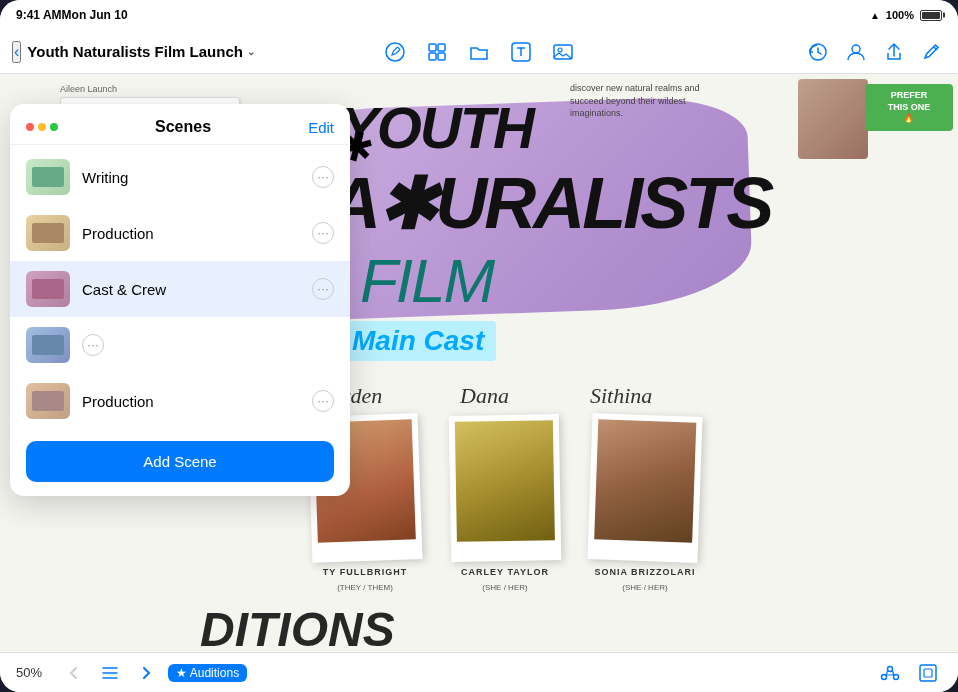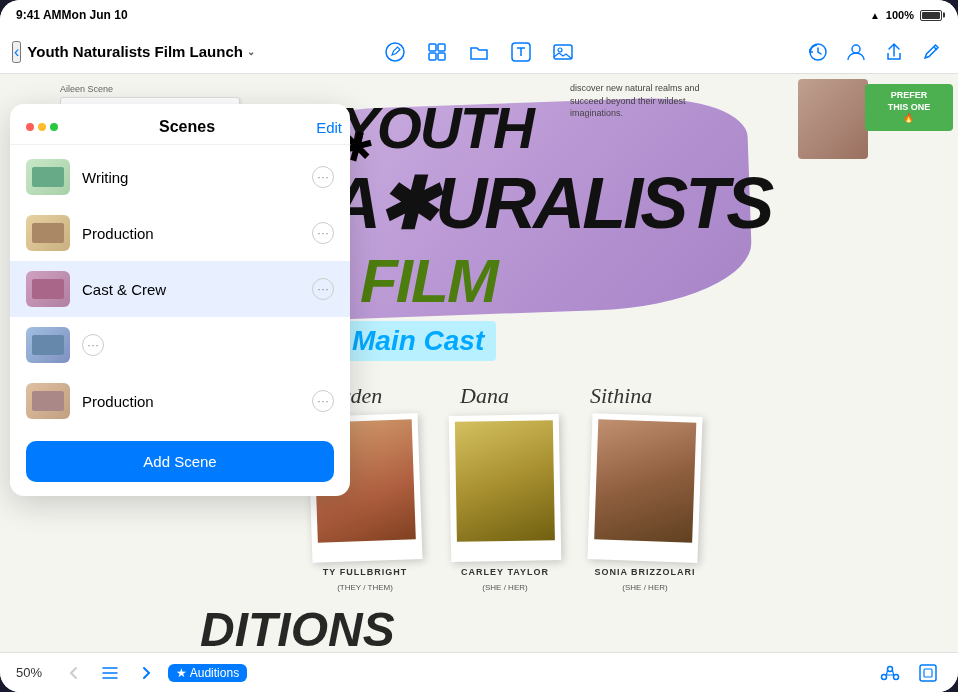--- a/index.html
+++ b/index.html
@@ -555,7 +555,7 @@
     <div class="top-right-thumb"></div>
 
     <div class="left-content">
-      <div class="aileen-label">Aileen Scene</div>
+      <div class="aileen-label">Aileen Launch</div>
       <div class="sticky-note">
         <div style="font-weight:700; font-size:10px; margin-bottom:4px;">PORTAL GRAPHICS</div>
         <div style="margin-top:4px; font-size:8px;">CAMERA:</div>

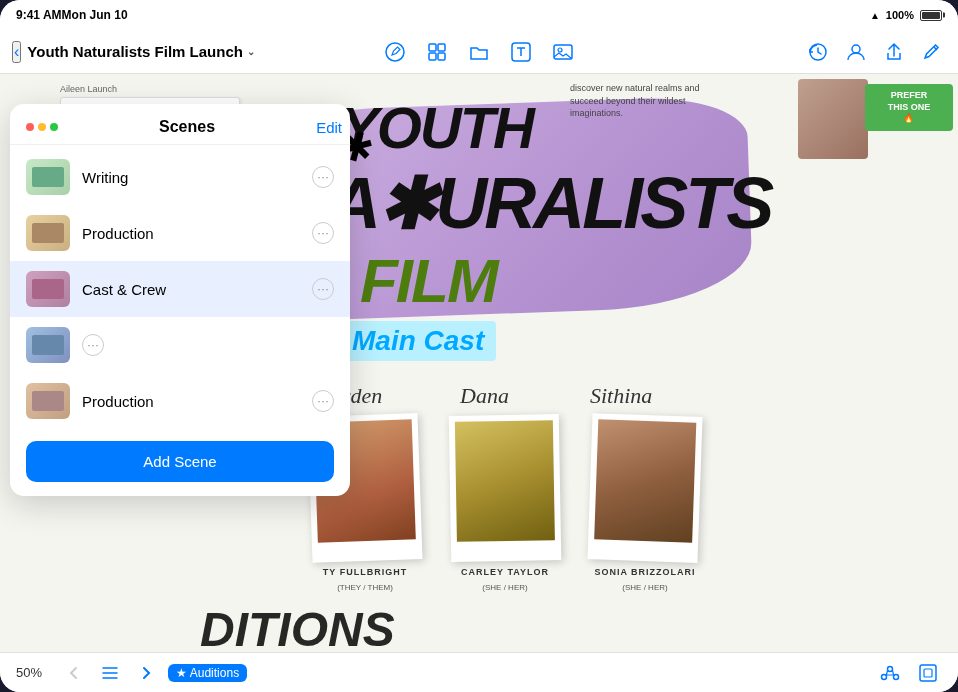--- a/index.html
+++ b/index.html
@@ -259,7 +259,7 @@
       display: flex;
       align-items: center;
       justify-content: flex-end;
-      padding: 14px 8px 8px 16px;
+      padding: 14px 16px 8px 16px;
       border-bottom: 1px solid #f0f0f0;
     }
     .scenes-dots { display: flex; gap: 4px; }

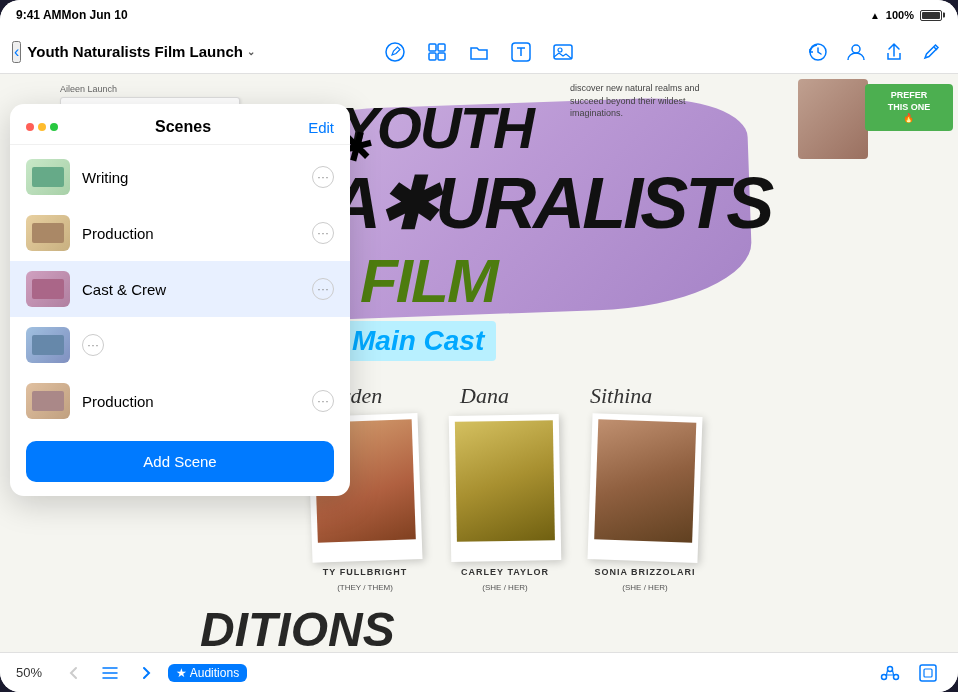--- a/index.html
+++ b/index.html
@@ -116,8 +116,8 @@
     }
     .film-text {
       font-size: 62px;
-      font-weight: 700;
-      color: #4d7c0f;
+      font-weight: 400;
+      color: #0f766e;
       letter-spacing: -2px;
       font-style: italic;
       display: block;

